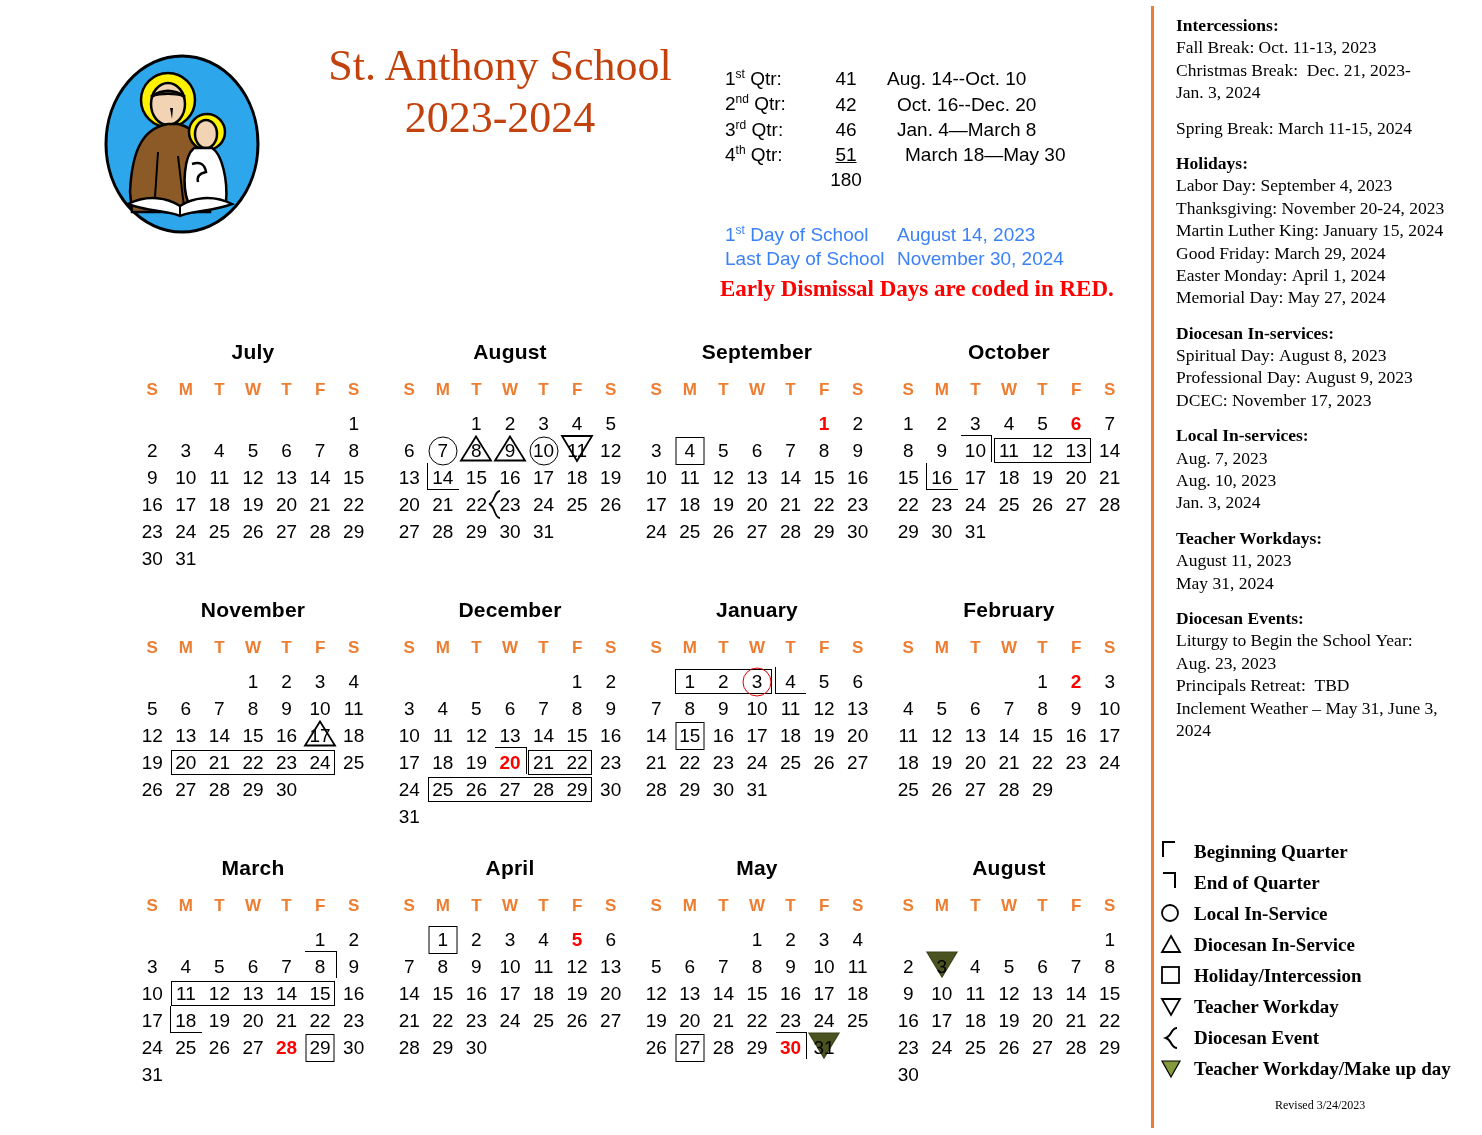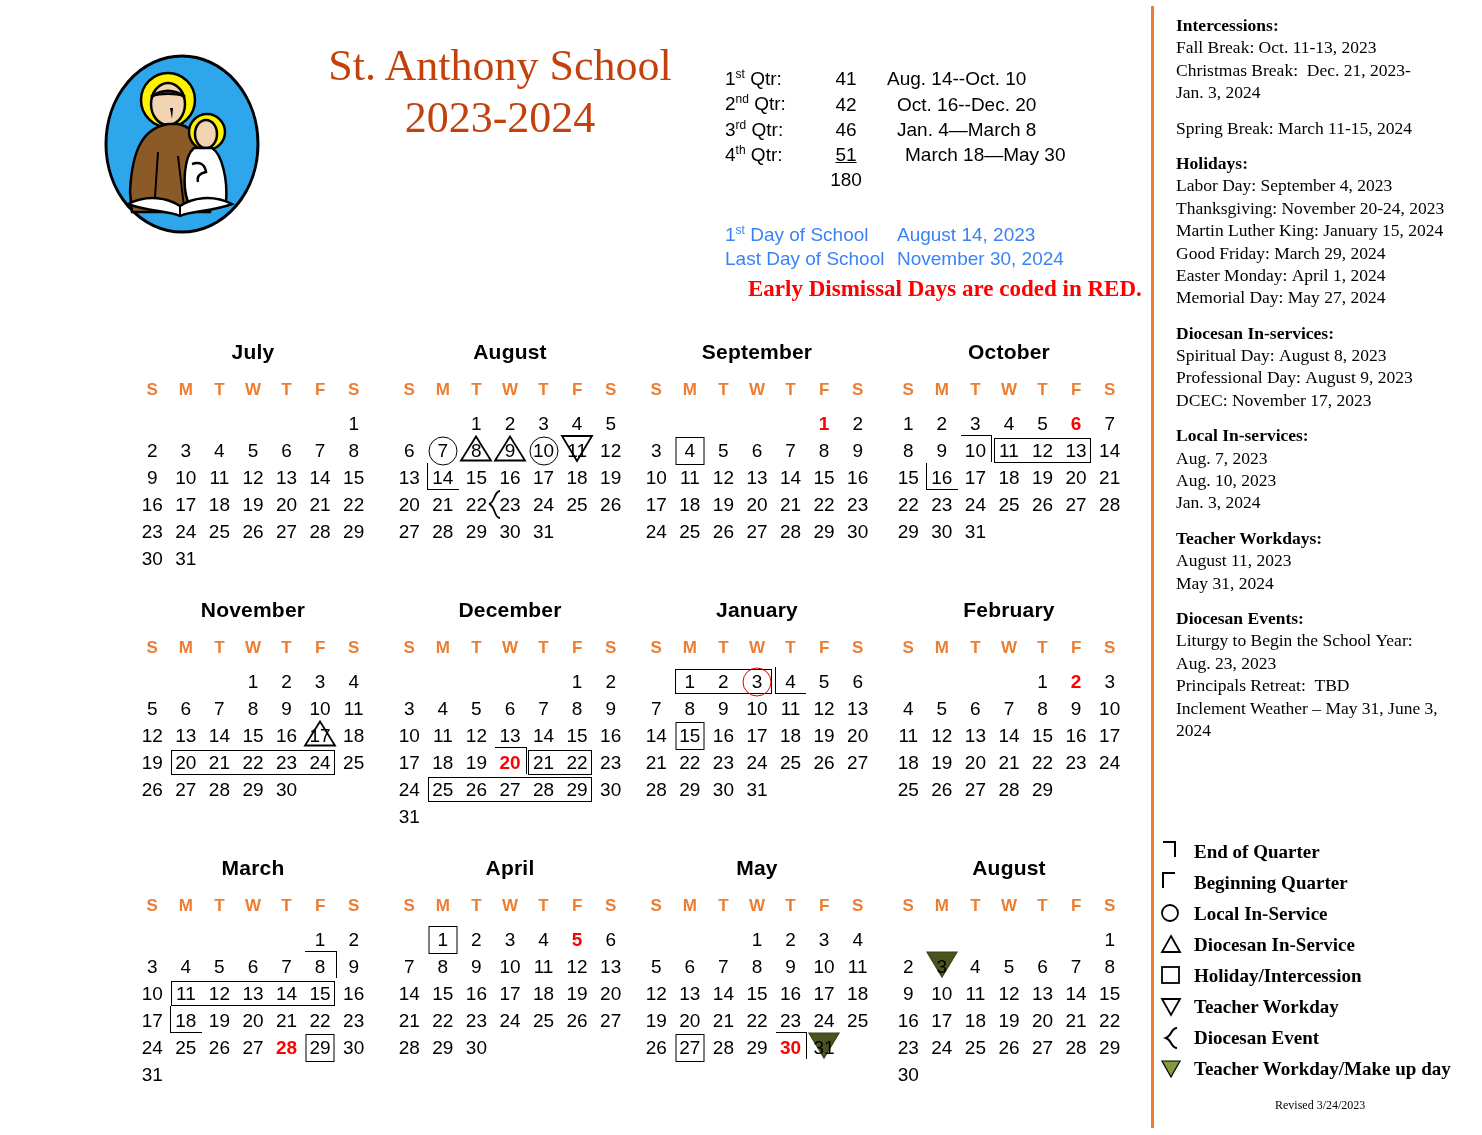--- a/index.html
+++ b/index.html
@@ -46,7 +46,7 @@
   .days td.val{padding-left:12px;}
   .days sup{font-size:12px;}
   .redline{
-    position:absolute;left:748px;top:276px;
+    position:absolute;left:720px;top:276px;
     font-family:"Liberation Serif",serif;font-weight:bold;font-size:23px;color:#ff0000;
     white-space:nowrap;
   }

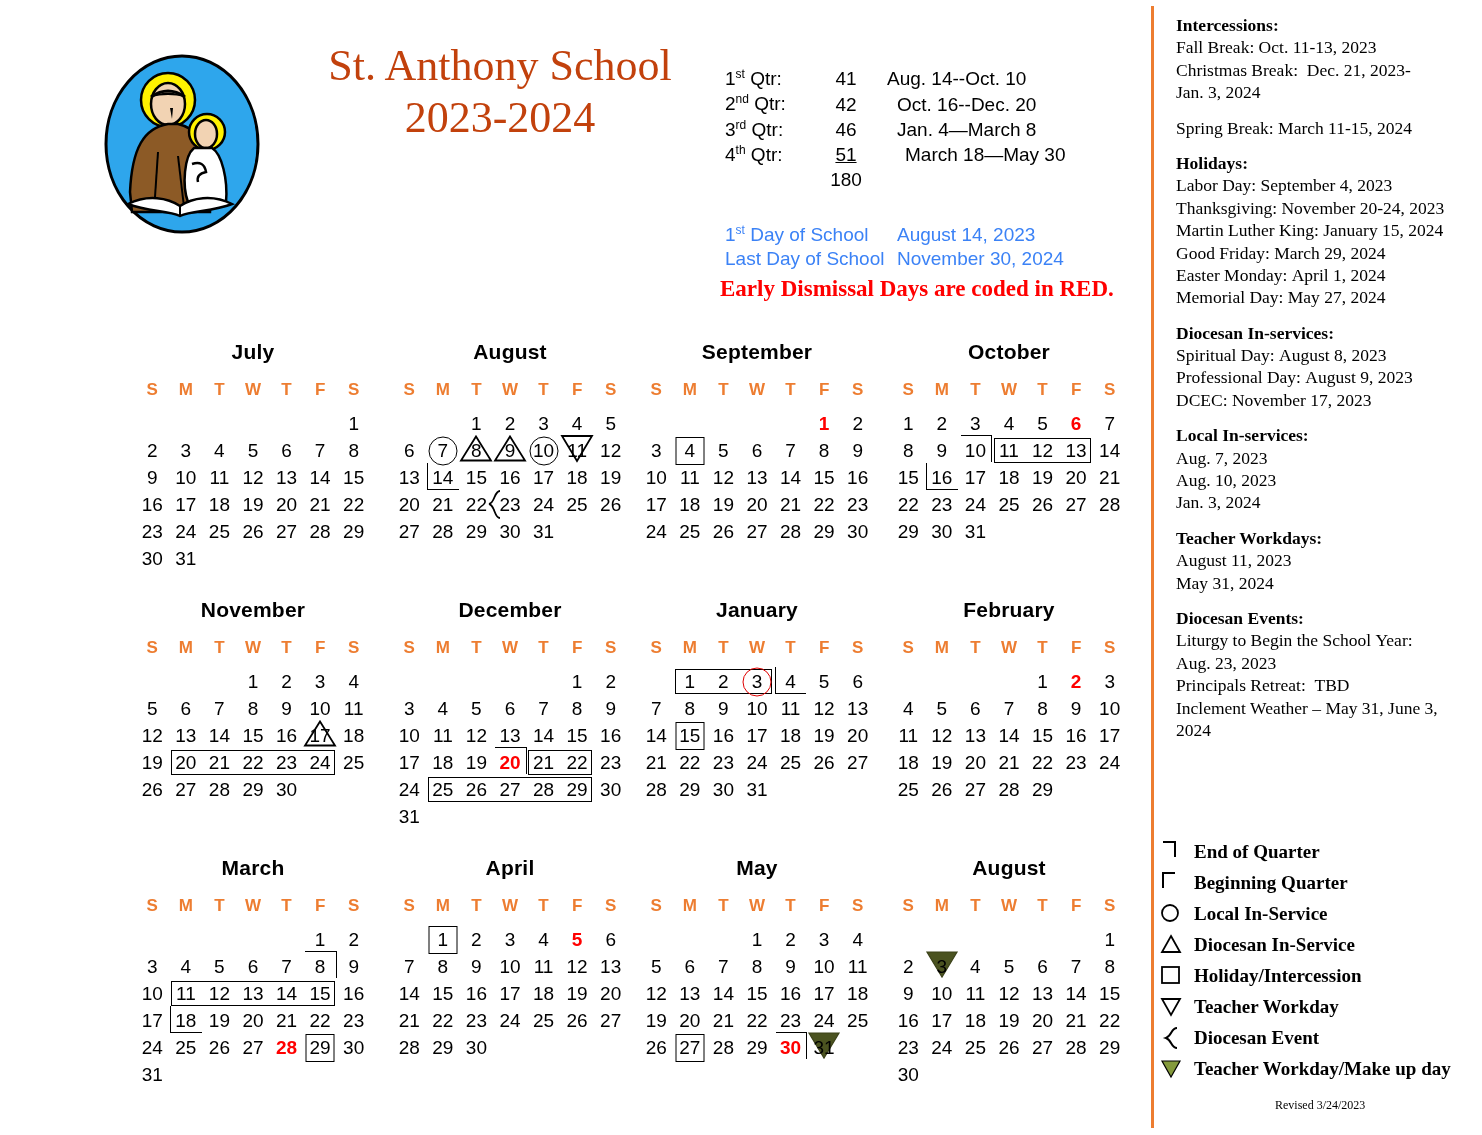--- a/index.html
+++ b/index.html
@@ -1090,15 +1090,15 @@
   <div class="legend" id="legend-container">
       <div class="lgrow">
         <span class="lgicon"><svg width="22" height="20" viewBox="0 0 22 20">
+            <path d="M15 2 L3 2 L3 17" fill="none" stroke="#000" stroke-width="2"></path>
+          </svg></span>
+        <span class="lglabel">Beginning Quarter</span>
+      </div>
+      <div class="lgrow">
+        <span class="lgicon"><svg width="22" height="20" viewBox="0 0 22 20">
             <path d="M3 2 L15 2 L15 17" fill="none" stroke="#000" stroke-width="2"></path>
           </svg></span>
         <span class="lglabel">End of Quarter</span>
-      </div>
-      <div class="lgrow">
-        <span class="lgicon"><svg width="22" height="20" viewBox="0 0 22 20">
-            <path d="M15 2 L3 2 L3 17" fill="none" stroke="#000" stroke-width="2"></path>
-          </svg></span>
-        <span class="lglabel">Beginning Quarter</span>
       </div>
       <div class="lgrow">
         <span class="lgicon"><svg width="22" height="22" viewBox="0 0 22 22">

